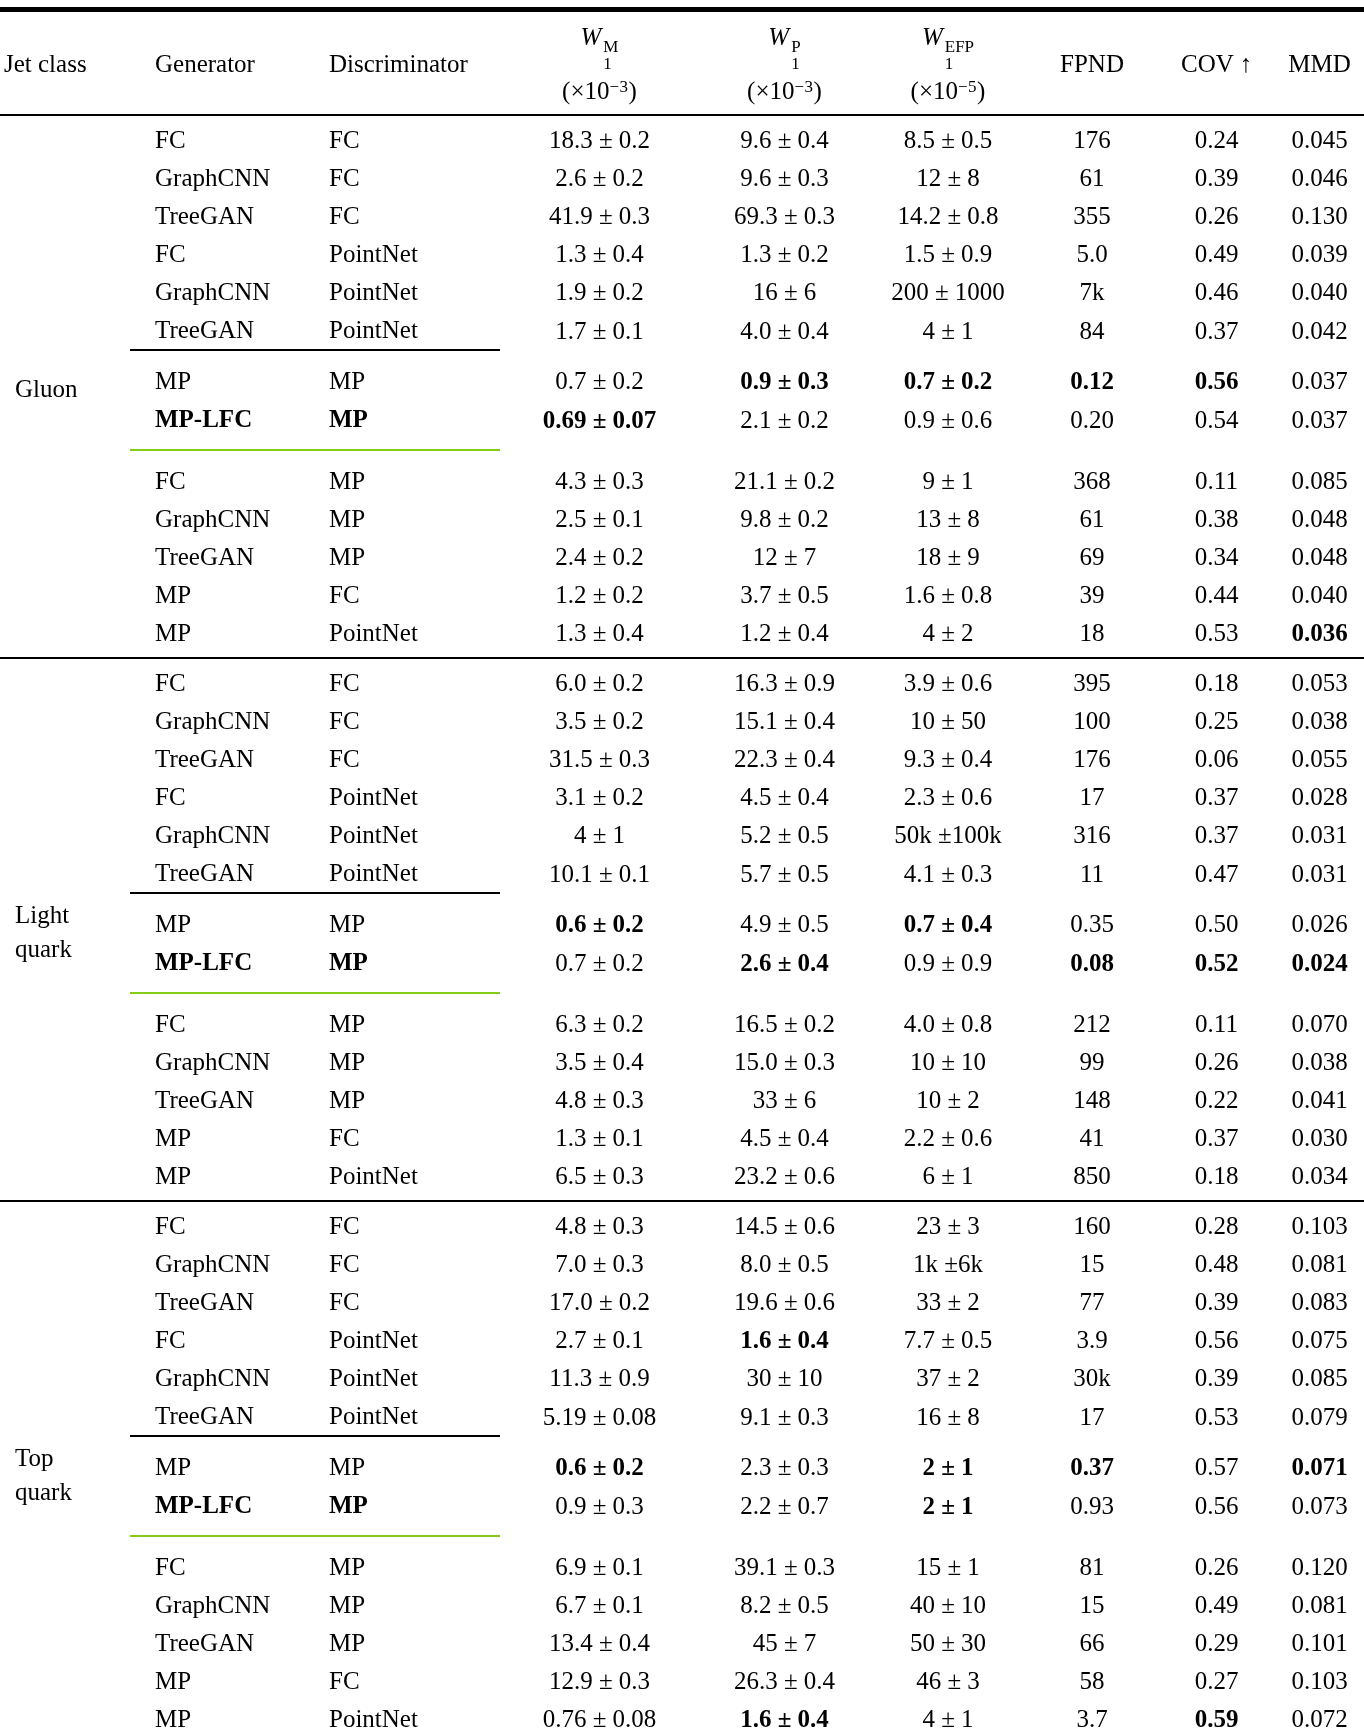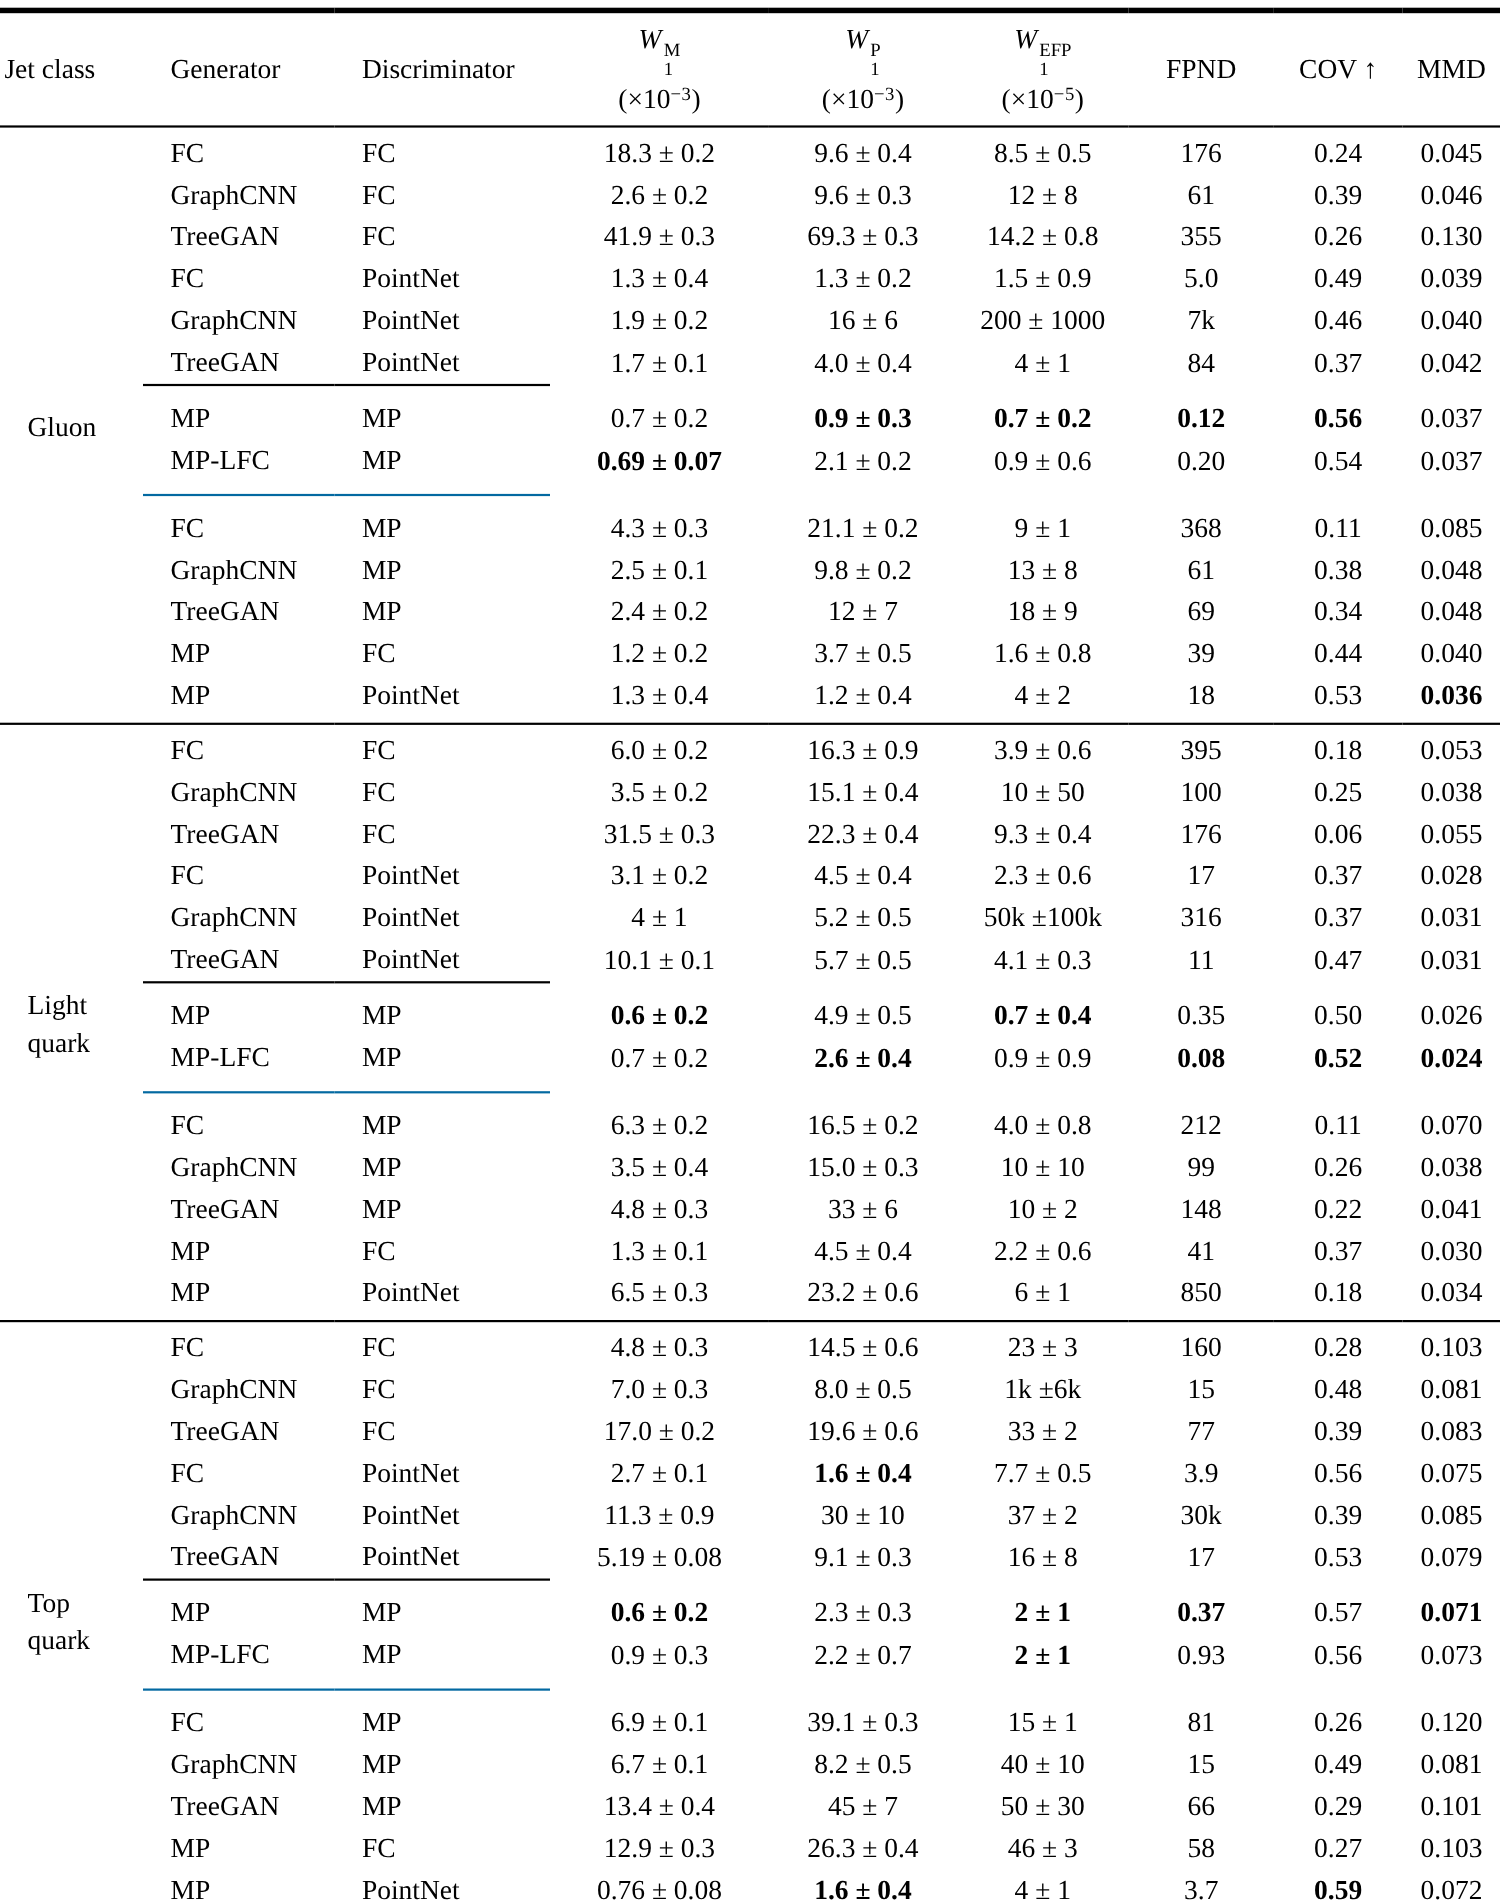--- a/index.html
+++ b/index.html
@@ -47,7 +47,7 @@
   td.jetclass {
     text-align: left;
     vertical-align: middle;
-    padding-left: 25px;
+    padding-left: 15px;
     line-height: 34px;
   }
   td.bold { font-weight: bold; }

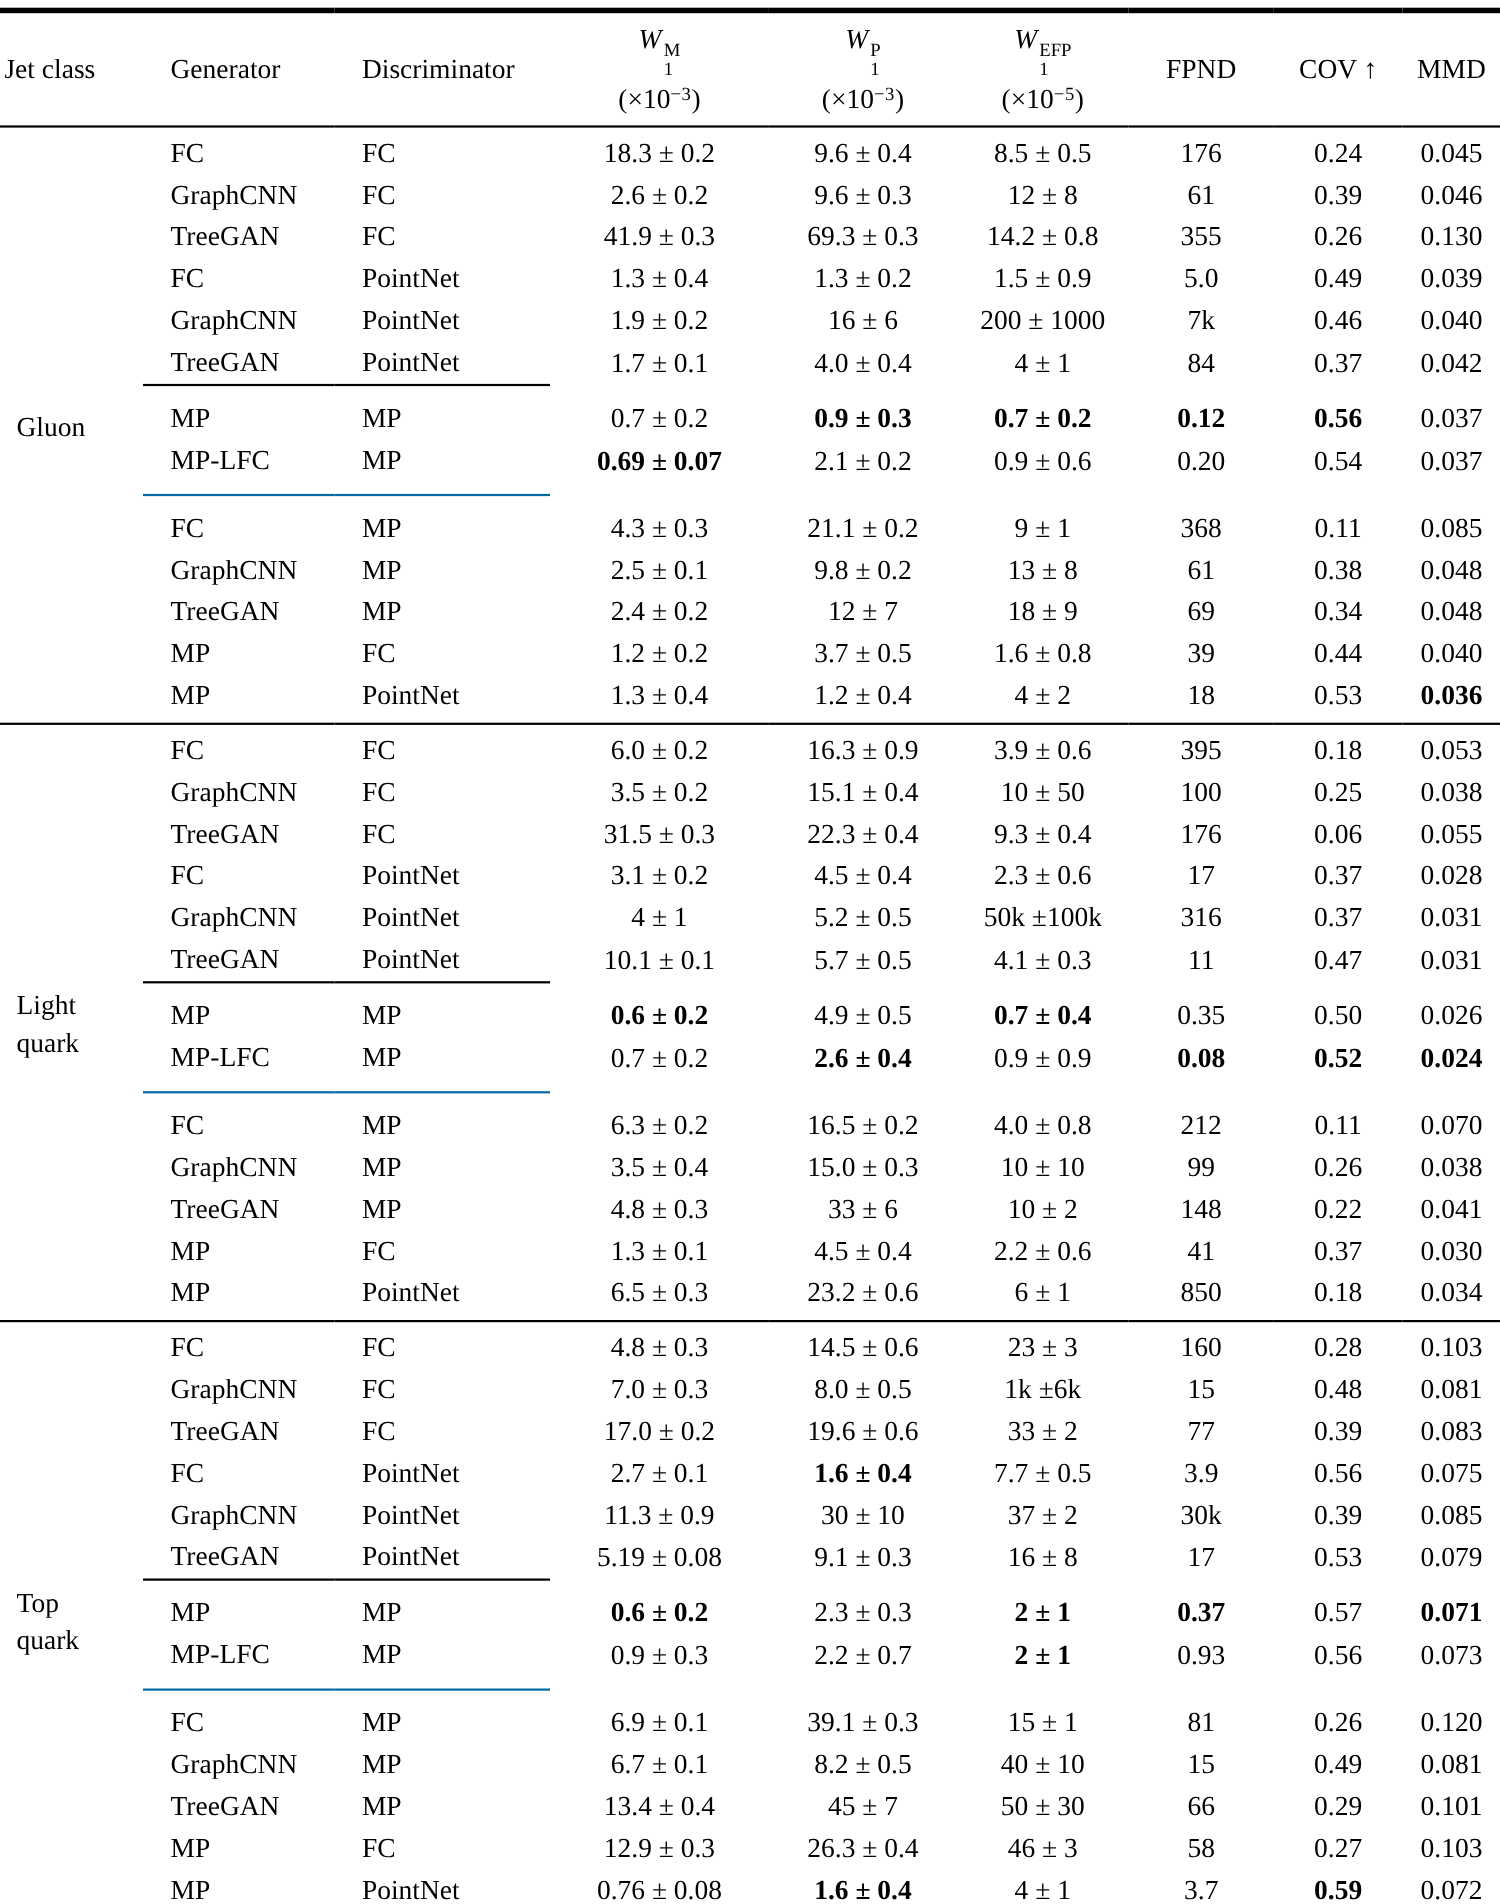--- a/index.html
+++ b/index.html
@@ -57,7 +57,7 @@
 
   
   tr.mp-first td.c2, tr.mp-first td.c3 { border-top: 2px solid #000; }
-  tr.mp-last  td.c2, tr.mp-last  td.c3 { border-bottom: 2px solid #0369a1; }
+  tr.mp-last  td.c2, tr.mp-last  td.c3 { border-bottom: 2px solid #84cc16; font-weight: bold; }
   tr.mp-first td { padding-top: 15px; }
   tr.mp-last  td { padding-bottom: 15px; }
   tr.after-mp td { padding-top: 15px; }

